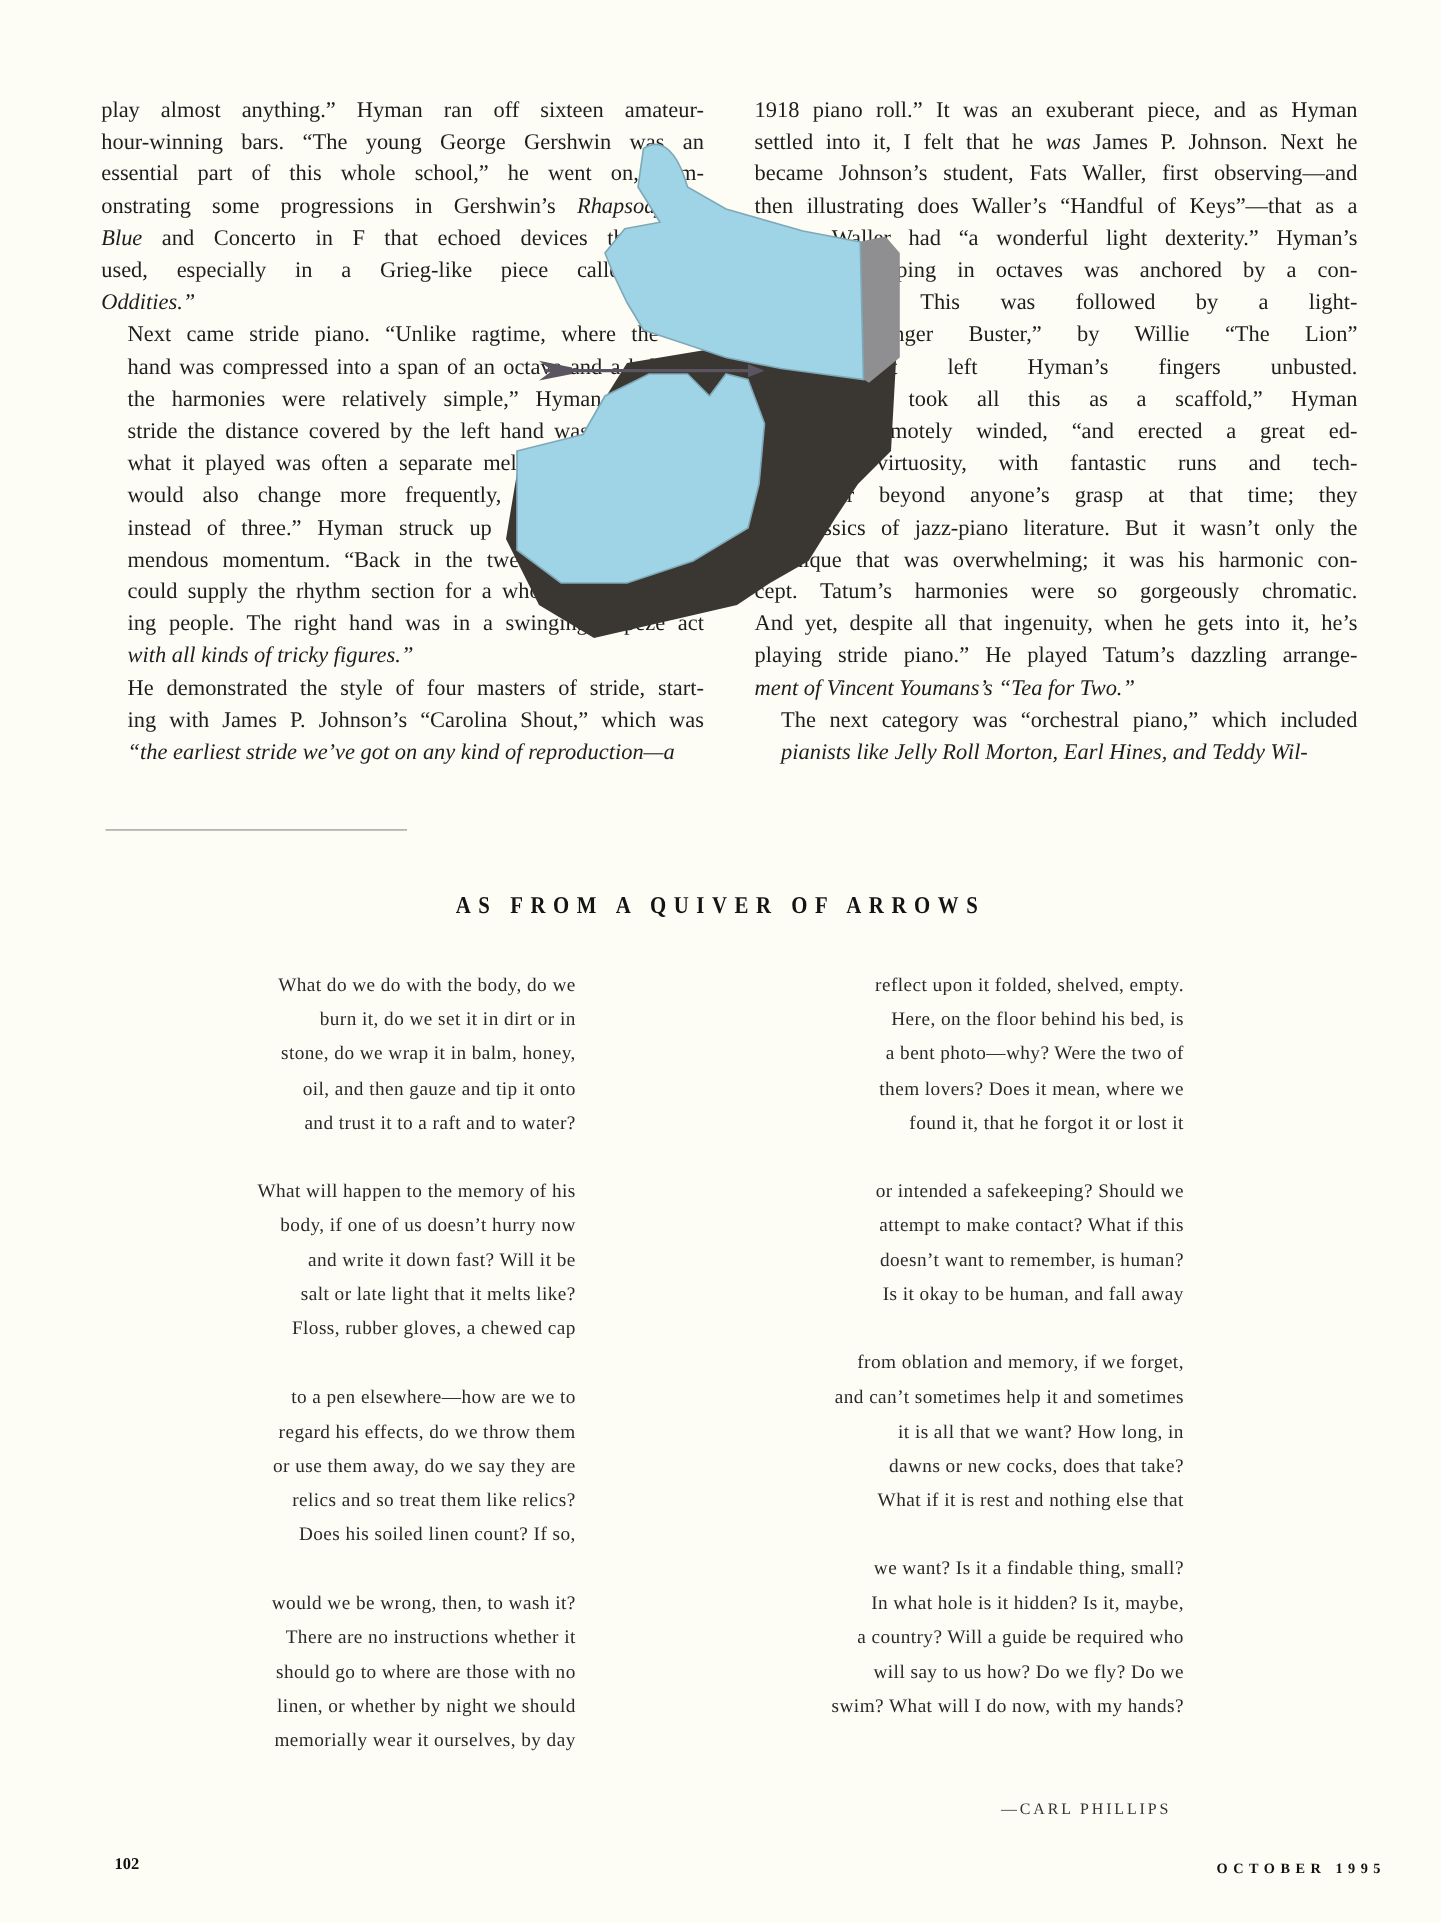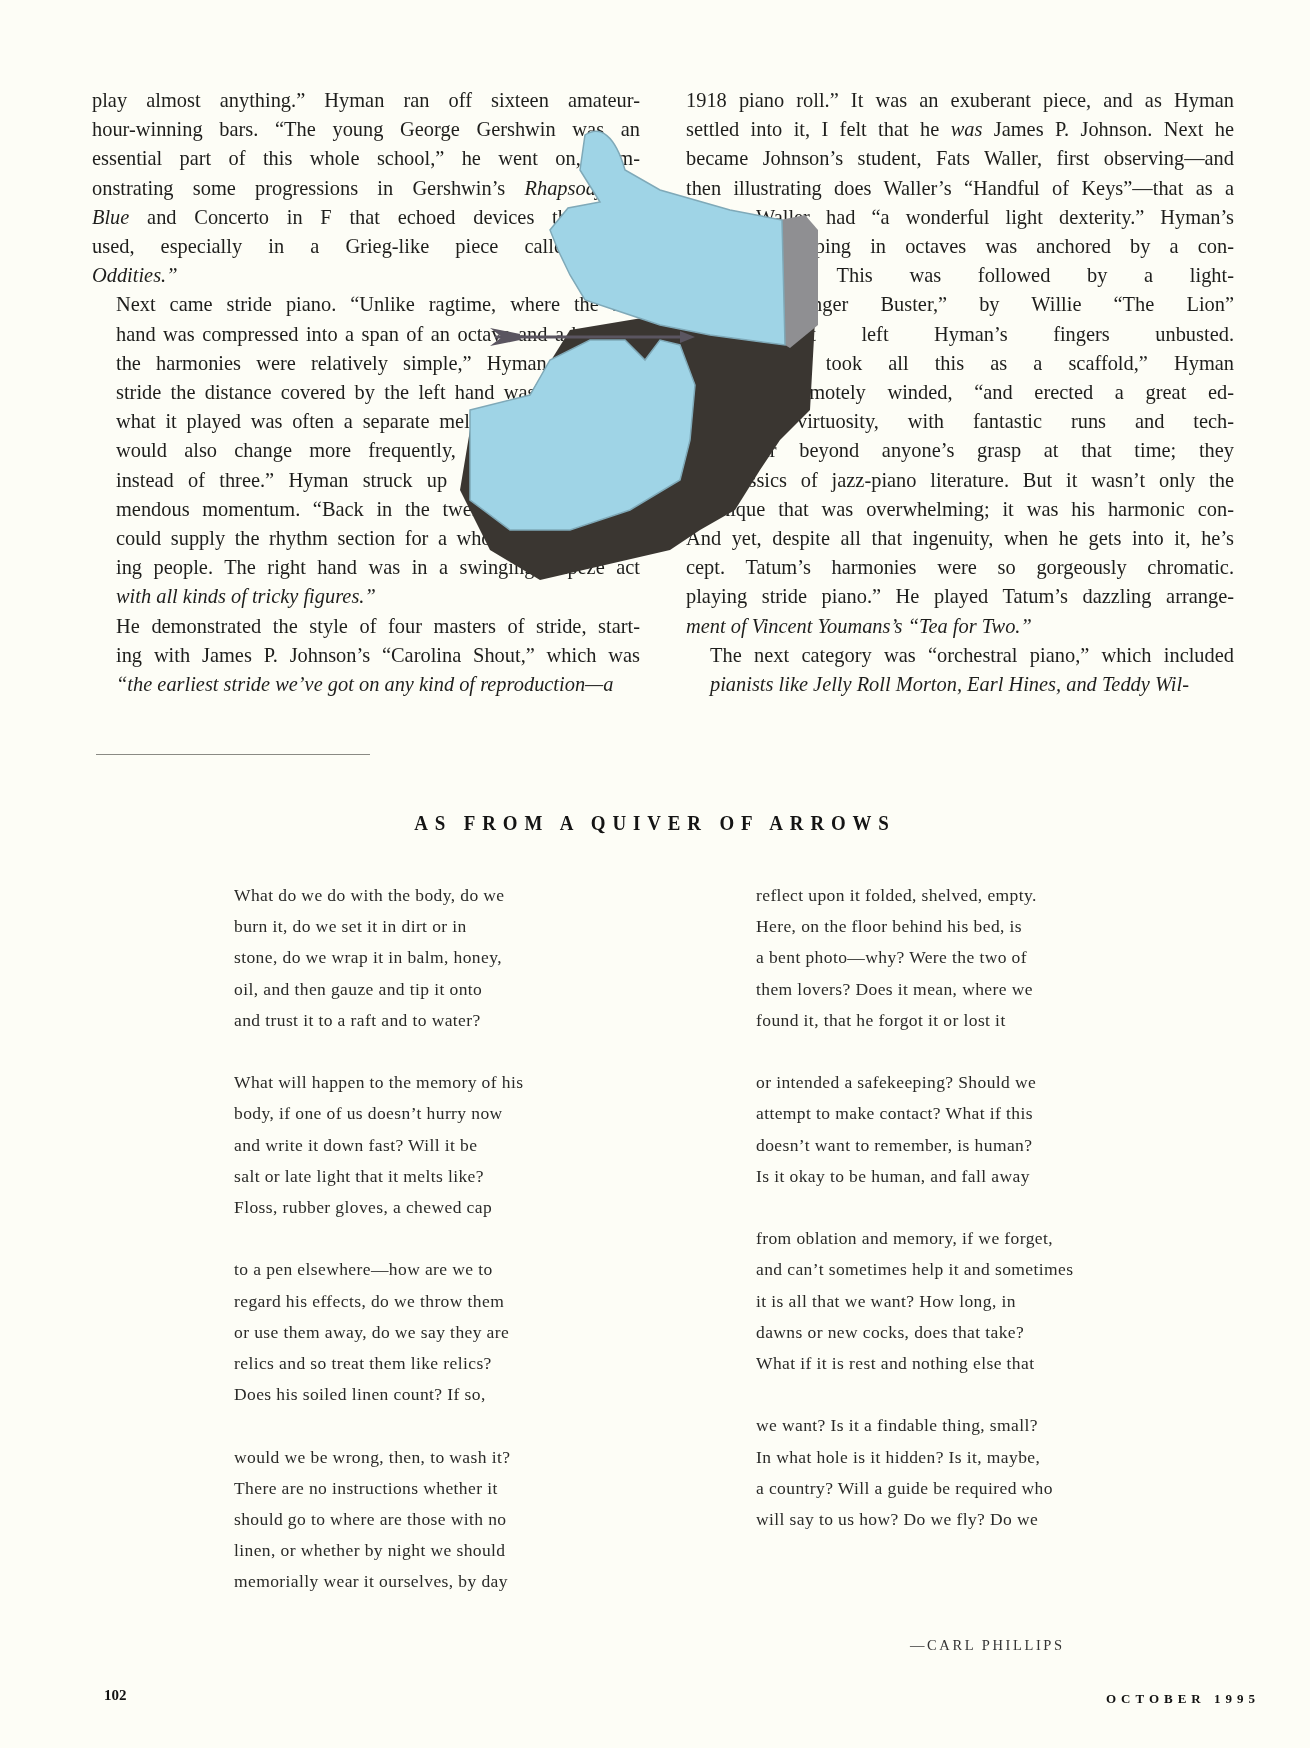--- a/index.html
+++ b/index.html
@@ -92,8 +92,8 @@
       <span class="line">nique far beyond anyone’s grasp at that time; they</span>
       <span class="line">are classics of jazz-piano literature. But it wasn’t only the</span>
       <span class="line">technique that was overwhelming; it was his harmonic con-</span>
+      <span class="line">cept. Tatum’s harmonies were so gorgeously chromatic.</span>
       <span class="line">And yet, despite all that ingenuity, when he gets into it, he’s</span>
-      <span class="line">cept. Tatum’s harmonies were so gorgeously chromatic.</span>
       <span class="line">playing stride piano.” He played Tatum’s dazzling arrange-</span>
       <span class="line last">ment of Vincent Youmans’s “Tea for Two.”</span>
     </p>

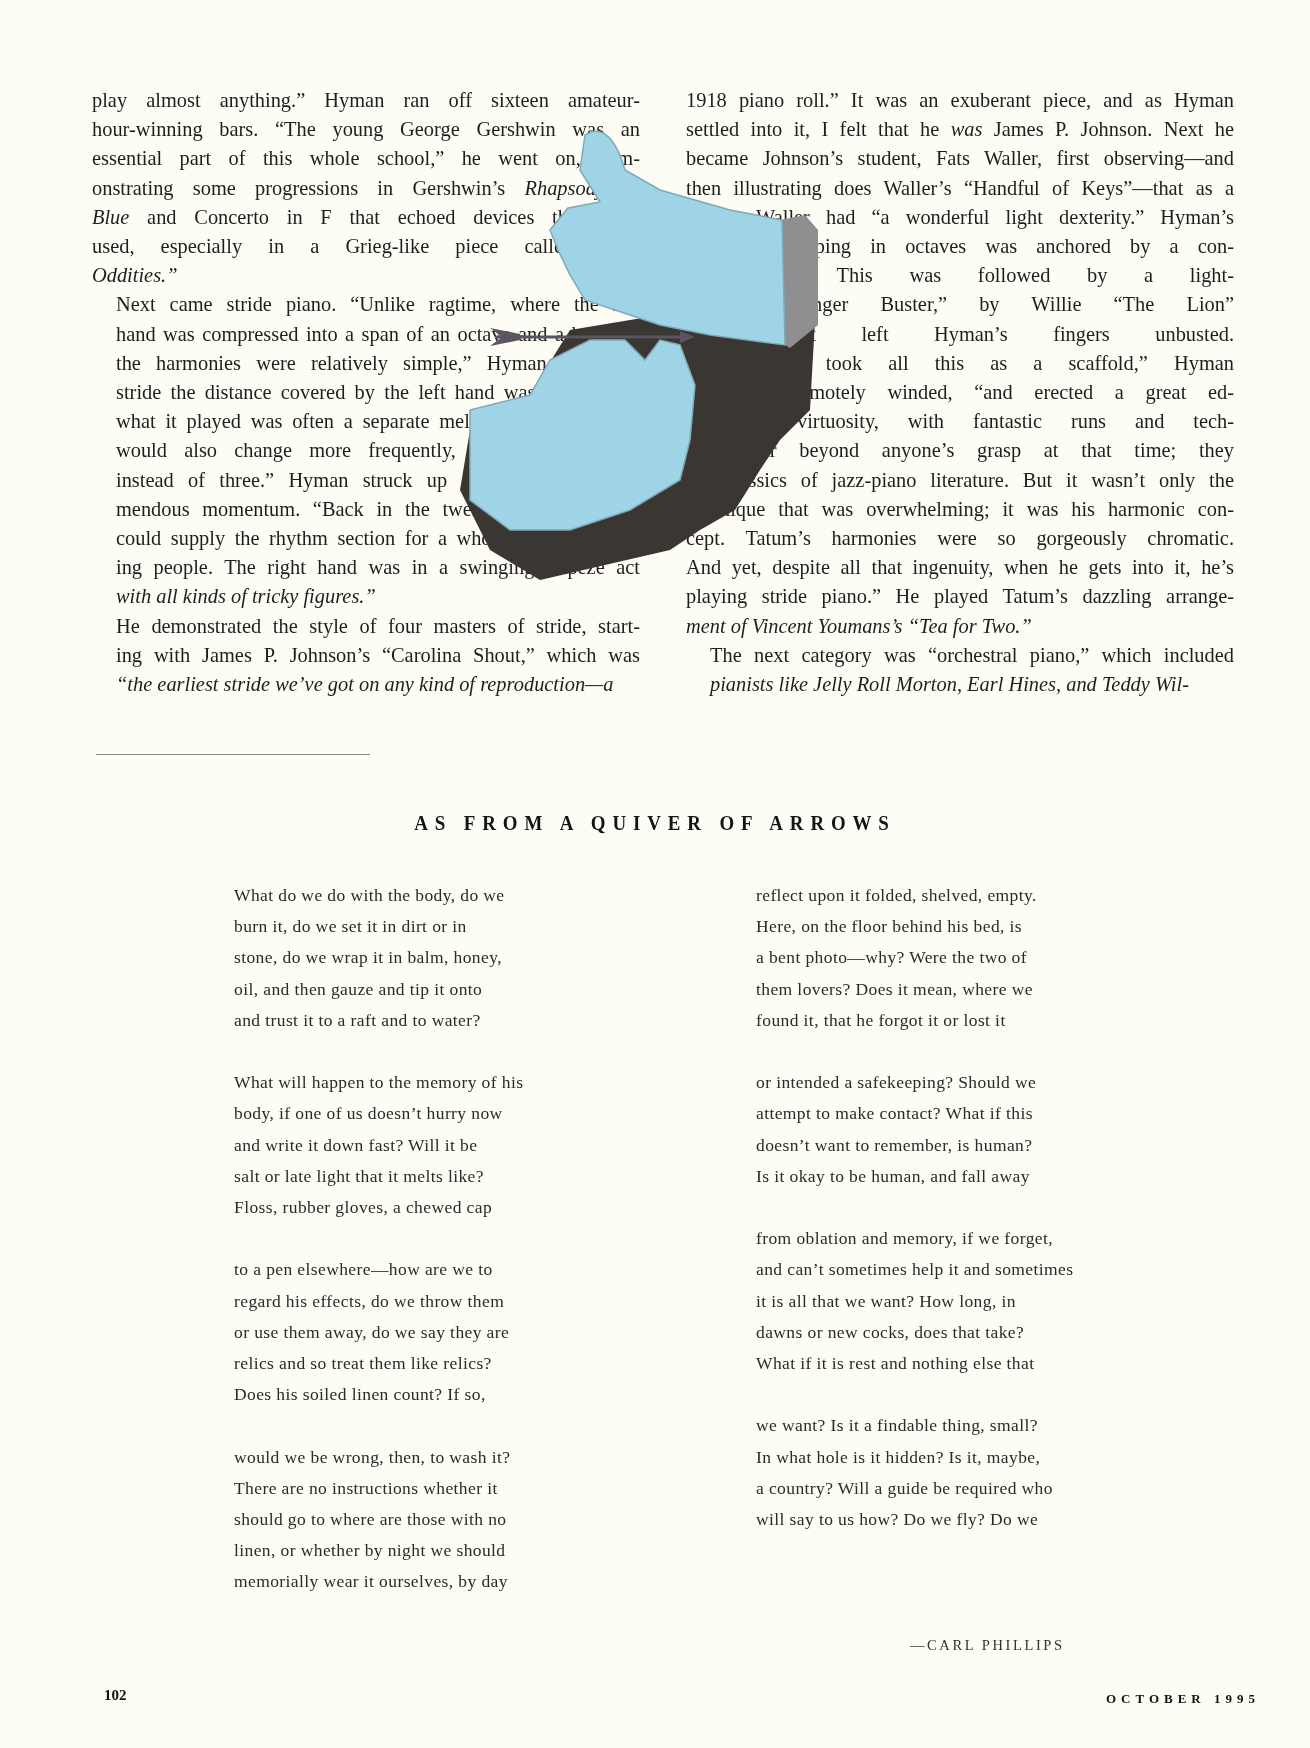--- a/index.html
+++ b/index.html
@@ -35,7 +35,7 @@
   .poem-col { position: absolute; top: 880px; font-size: 17.5px; line-height: 31.2px; white-space: nowrap; color: #2a2a28; letter-spacing: 0.4px; }
   #poem-left { left: 234px; }
   #poem-right { left: 724px; margin-left: 32px; }
-  .stanza { margin-bottom: 31.2px; }
+  .stanza { margin-bottom: 31.2px; text-align: right; }
   .stanza .pline { display: block; }
 
   #byline { position: absolute; top: 1604px; left: 910px; font-size: 14.5px; letter-spacing: 2.6px; color: #333; margin-top: 33px; }

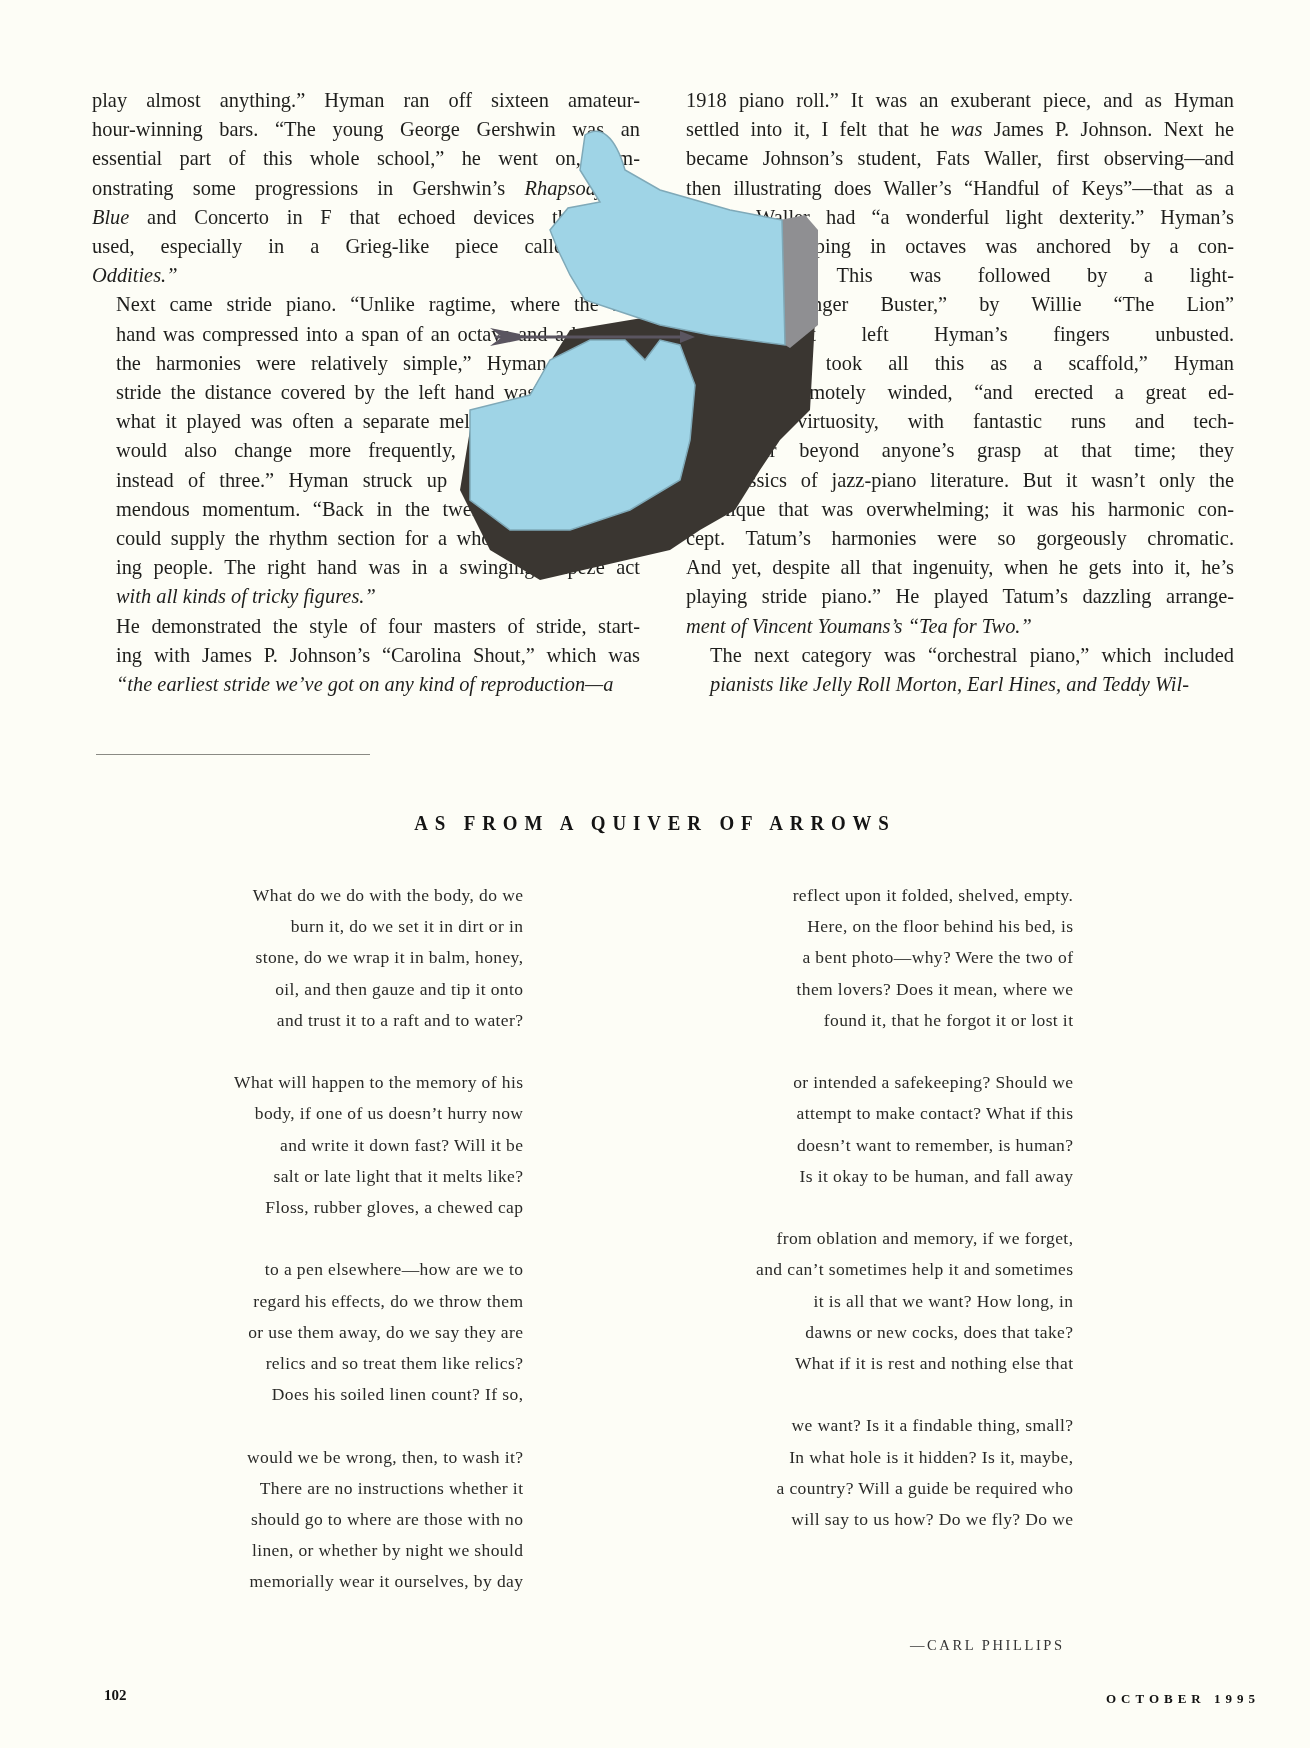--- a/index.html
+++ b/index.html
@@ -180,6 +180,7 @@
       <span class="pline">In what hole is it hidden? Is it, maybe,</span>
       <span class="pline">a country? Will a guide be required who</span>
       <span class="pline">will say to us how? Do we fly? Do we</span>
+      <span class="pline">swim? What will I do now, with my hands?</span>
     </div>
   </div>
 

